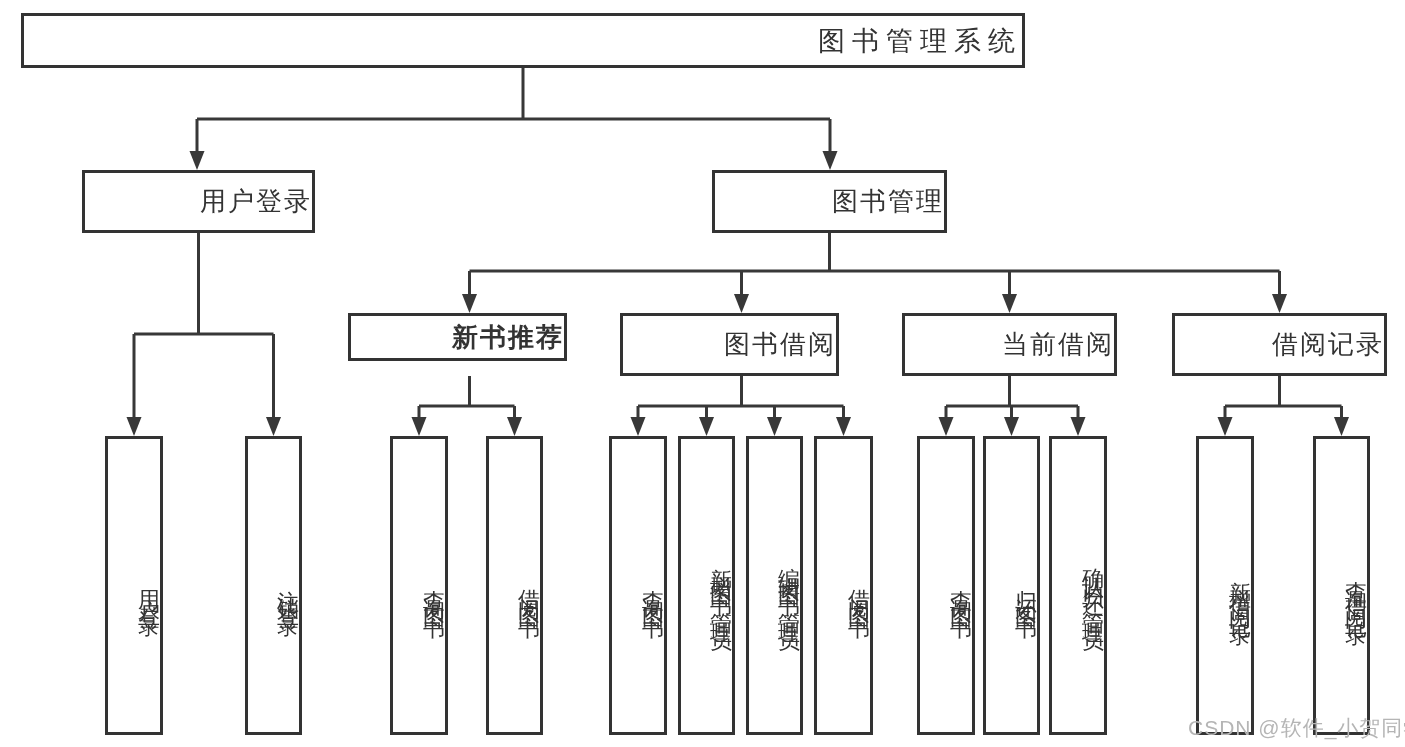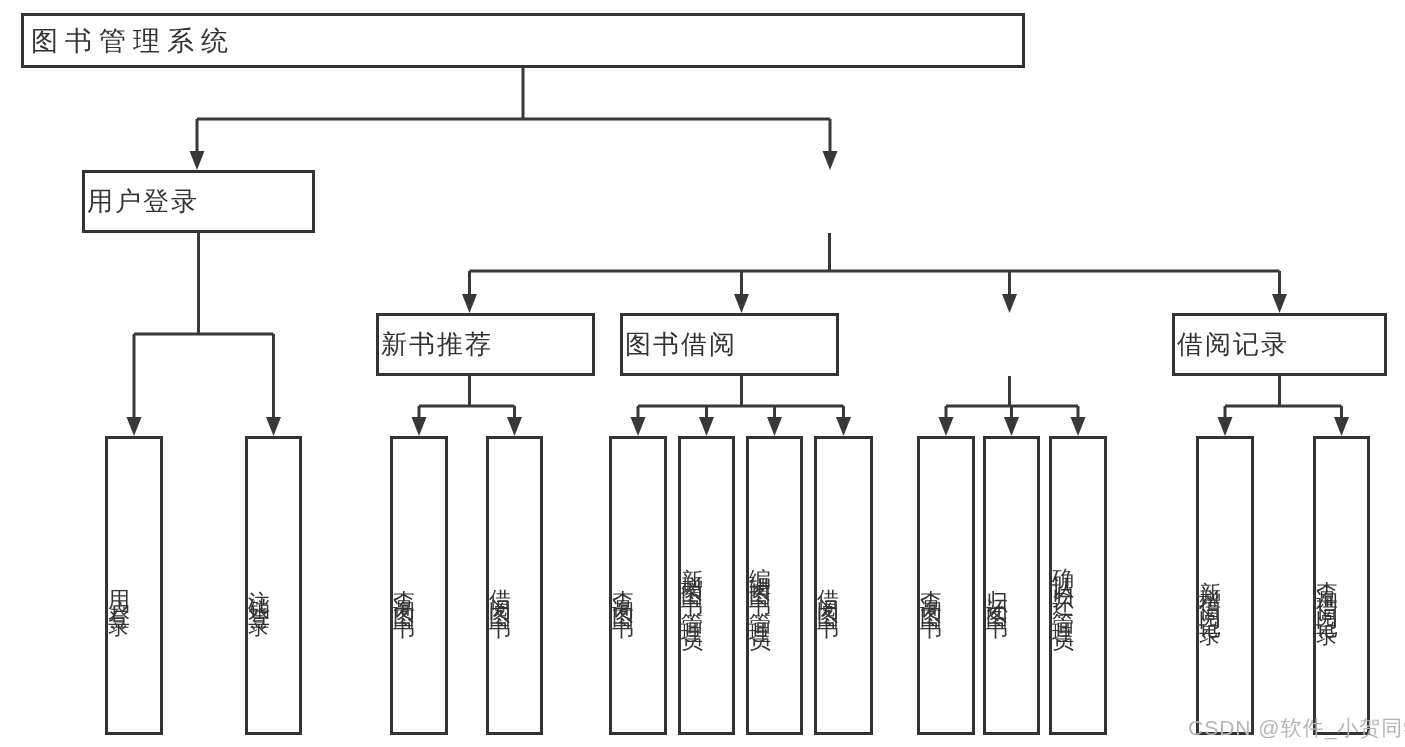--- a/index.html
+++ b/index.html
@@ -27,7 +27,7 @@
     background: #ffffff;
     display: flex;
     align-items: center;
-    justify-content: flex-start;
+    justify-content: flex-end;
     color: #333333;
   }
   .h-label {

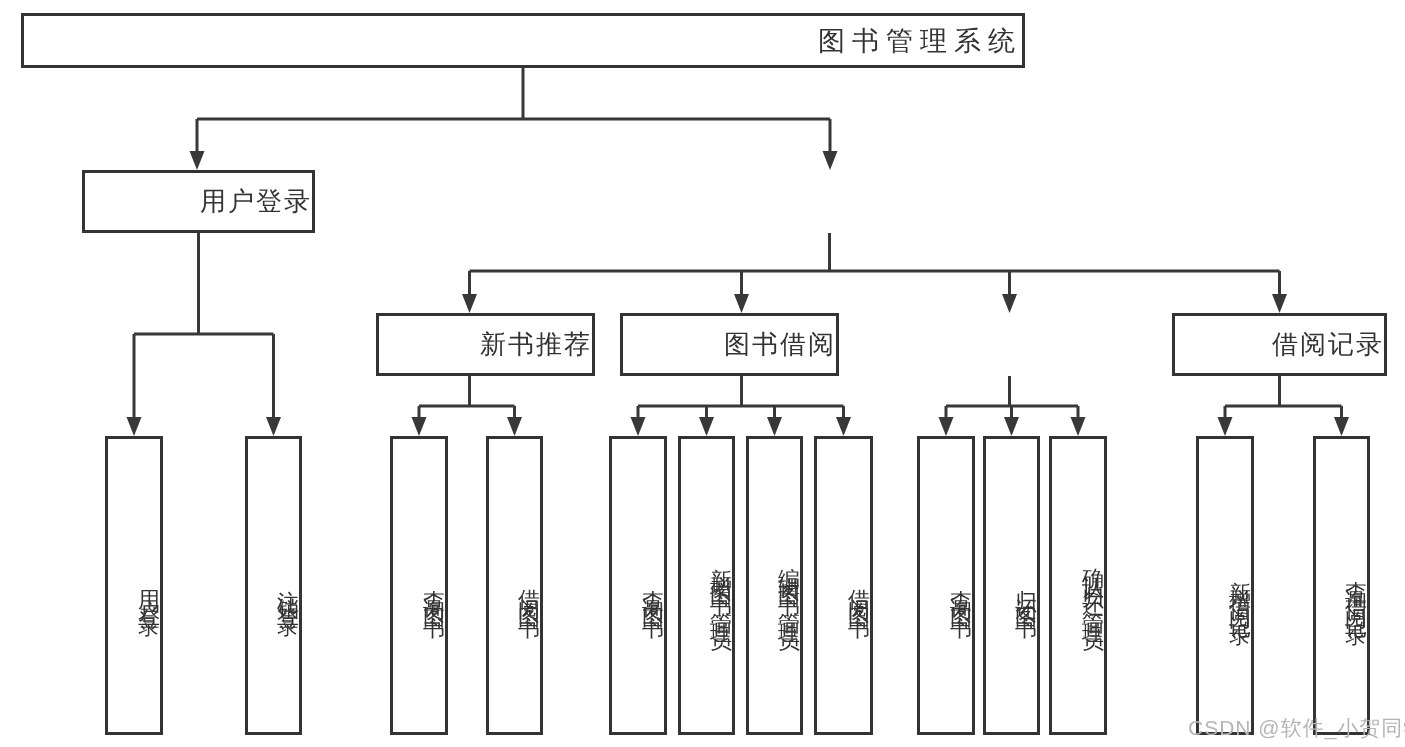--- a/index.html
+++ b/index.html
@@ -112,6 +112,9 @@
   <div class="node" style="left:82px; top:170px; width:233px; height:63px;">
     <span class="h-label">用户登录</span>
   </div>
+  <div class="node" style="left:712px; top:170px; width:235px; height:63px;">
+    <span class="h-label">图书管理</span>
+  </div>
 
   <div class="node" style="left:376px; top:313px; width:219px; height:63px;">
     <span class="h-label">新书推荐</span>

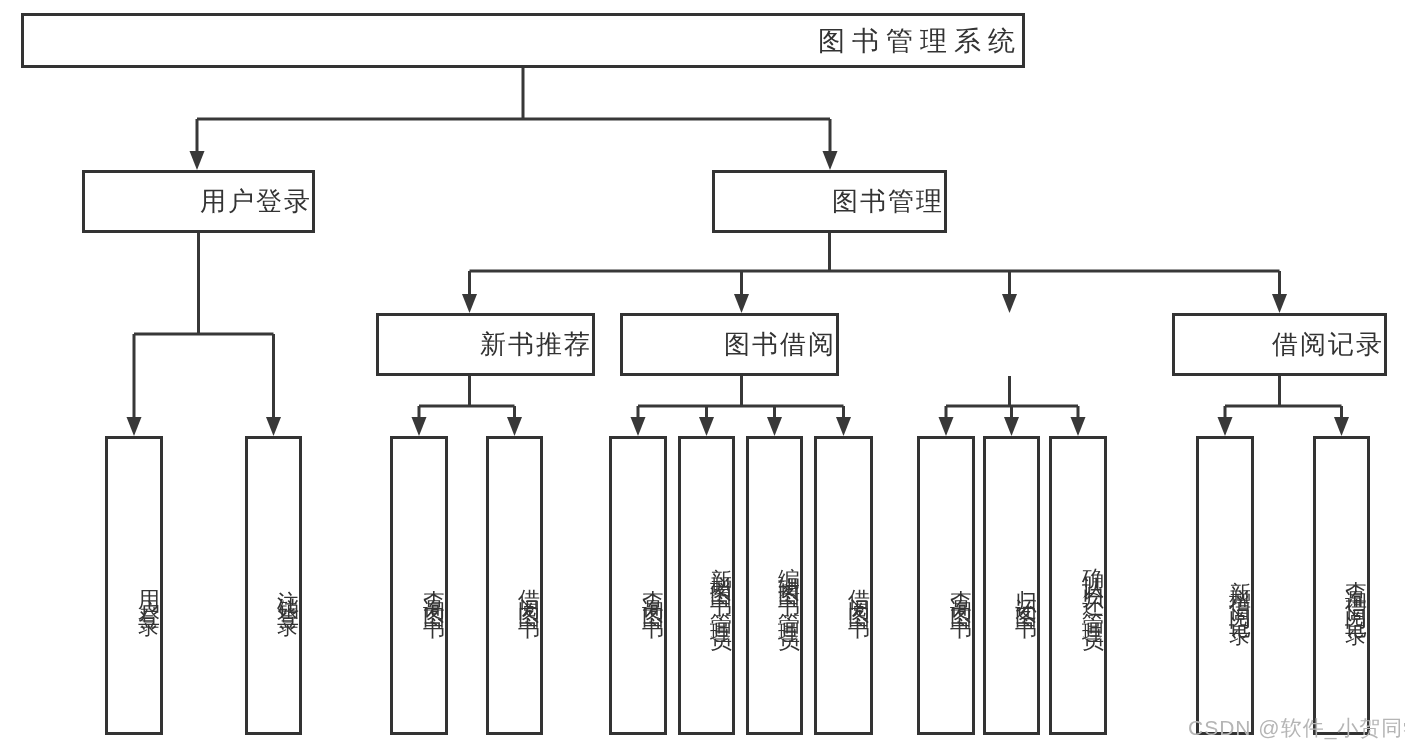--- a/index.html
+++ b/index.html
@@ -116,7 +116,7 @@
     <span class="h-label">图书管理</span>
   </div>
 
-  <div class="node" style="left:376px; top:313px; width:219px; height:63px;">
+  <div class="node" style="left:348px; top:313px; width:219px; height:48px;font-weight:bold;">
     <span class="h-label">新书推荐</span>
   </div>
   <div class="node" style="left:620px; top:313px; width:219px; height:63px;">

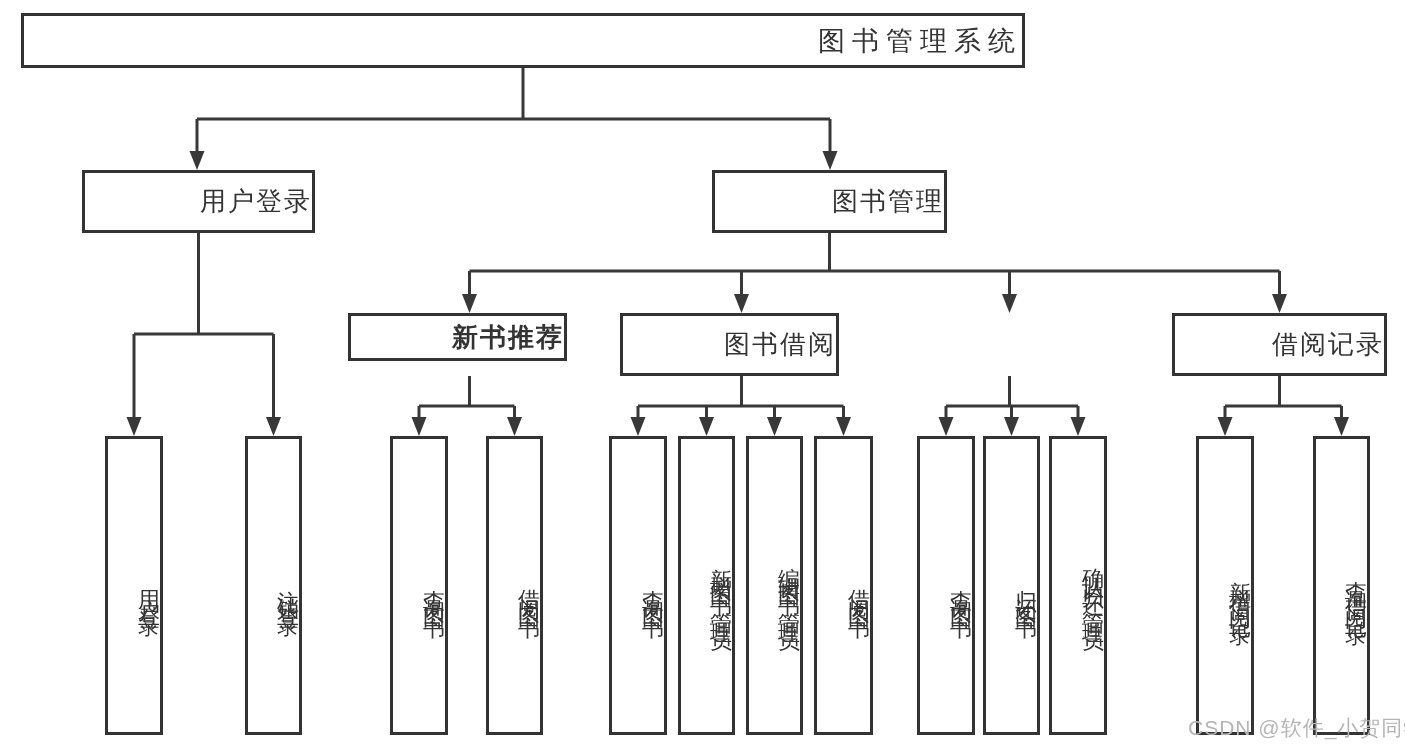--- a/index.html
+++ b/index.html
@@ -122,6 +122,9 @@
   <div class="node" style="left:620px; top:313px; width:219px; height:63px;">
     <span class="h-label">图书借阅</span>
   </div>
+  <div class="node" style="left:902px; top:313px; width:215px; height:63px;">
+    <span class="h-label">当前借阅</span>
+  </div>
   <div class="node" style="left:1172px; top:313px; width:215px; height:63px;">
     <span class="h-label">借阅记录</span>
   </div>

